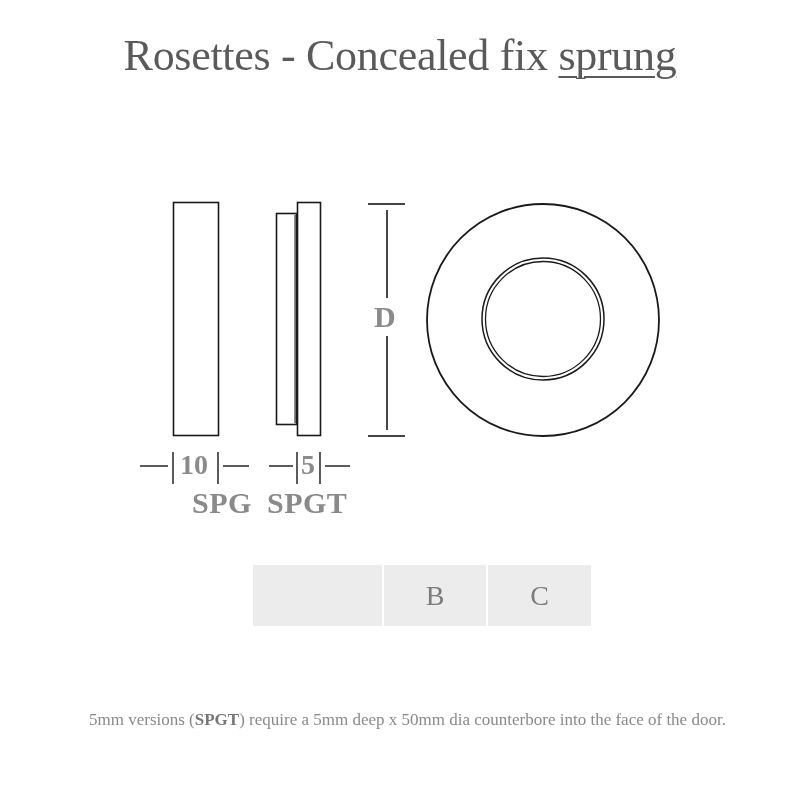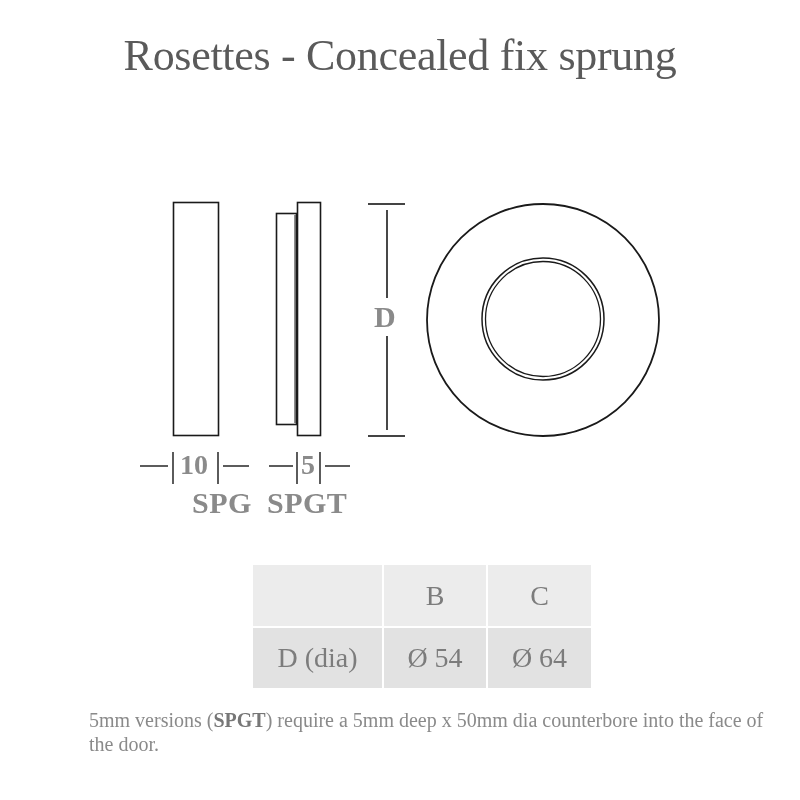--- a/index.html
+++ b/index.html
@@ -7,7 +7,7 @@
            font-family: "Liberation Serif", "DejaVu Serif", serif; }
     .title { position: absolute; left: 0; top: 30px; width: 800px; text-align: center;
              font-size: 44px; color: #5a5a5a; letter-spacing: -0.3px; }
-    .title .u { text-decoration-thickness: 2px; text-underline-offset: 6px; text-align: right; }
+    .title .u { text-decoration: underline; text-decoration-thickness: 2px; text-underline-offset: 6px; text-align: right; }
     svg.drawing { position: absolute; left: 0; top: 0; }
     .dimlabel { position: absolute; font-weight: bold; color: #8a8a8a; font-size: 30px; }
     .code { position: absolute; font-weight: bold; color: #8a8a8a; font-size: 30px; letter-spacing: 0.5px; }

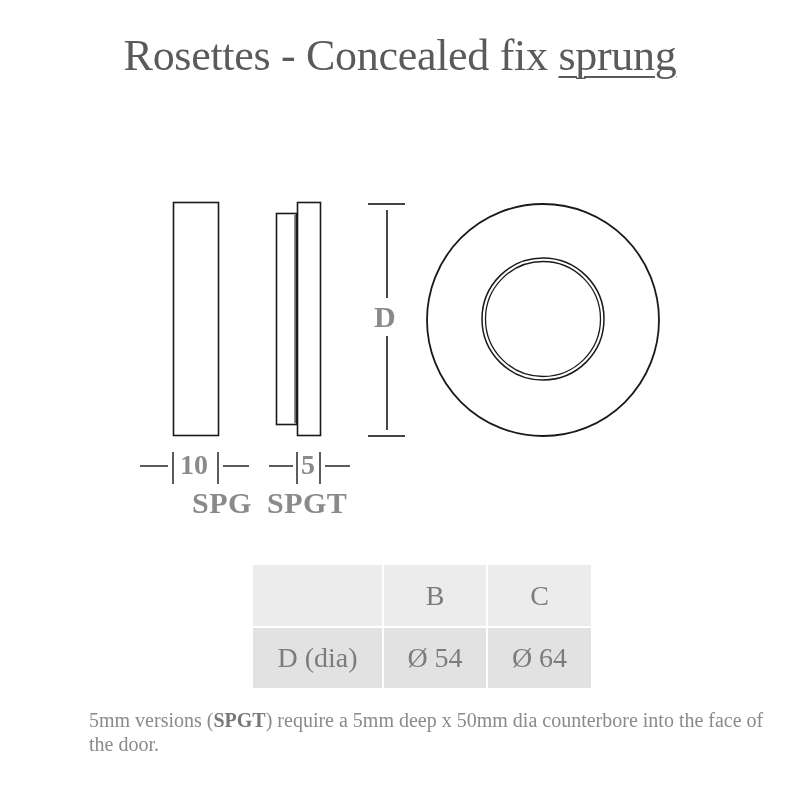--- a/index.html
+++ b/index.html
@@ -82,11 +82,6 @@
     <td class="c1">B</td>
     <td class="c2">C</td>
   </tr>
-  <tr class="row">
-    <td class="c0">D (dia)</td>
-    <td class="c1">Ø 54</td>
-    <td class="c2">Ø 64</td>
-  </tr>
 </tbody>
   </table>
 

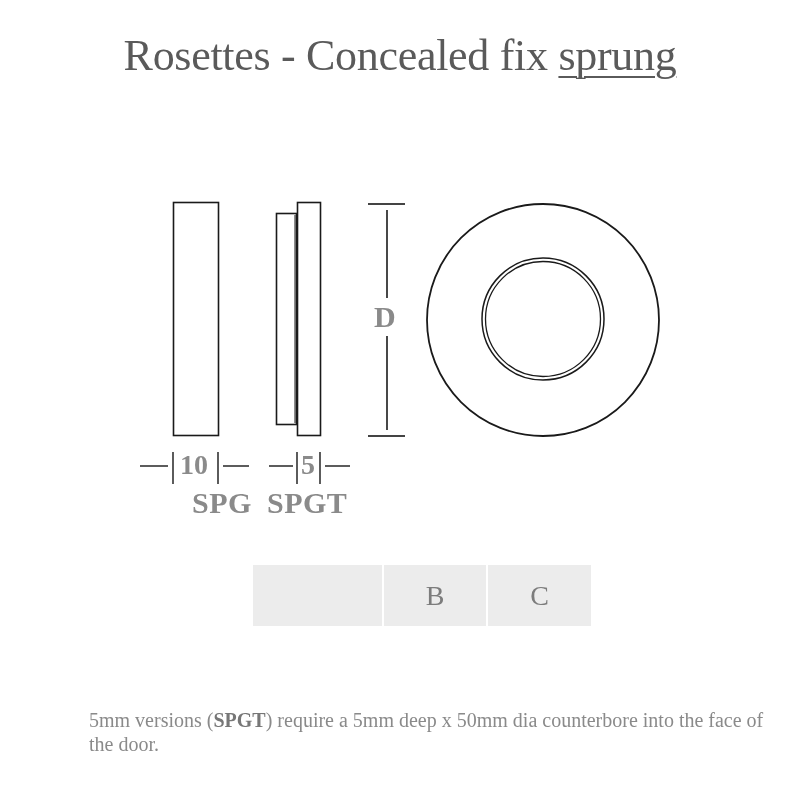--- a/index.html
+++ b/index.html
@@ -20,7 +20,7 @@
     table.spec td.c0 { width: 129px; }
     table.spec td.c1 { width: 102px; }
     table.spec td.c2 { width: 103px; }
-    .note { position: absolute; left: 89px; top: 708px; width: 680px; font-size: 20px;
+    .note { position: absolute; left: 89px; top: 708px; width: 680px; font-size: 17px;
             line-height: 24px; color: #8a8a8a; }
     .note b { color: #777777; }
   </style>

